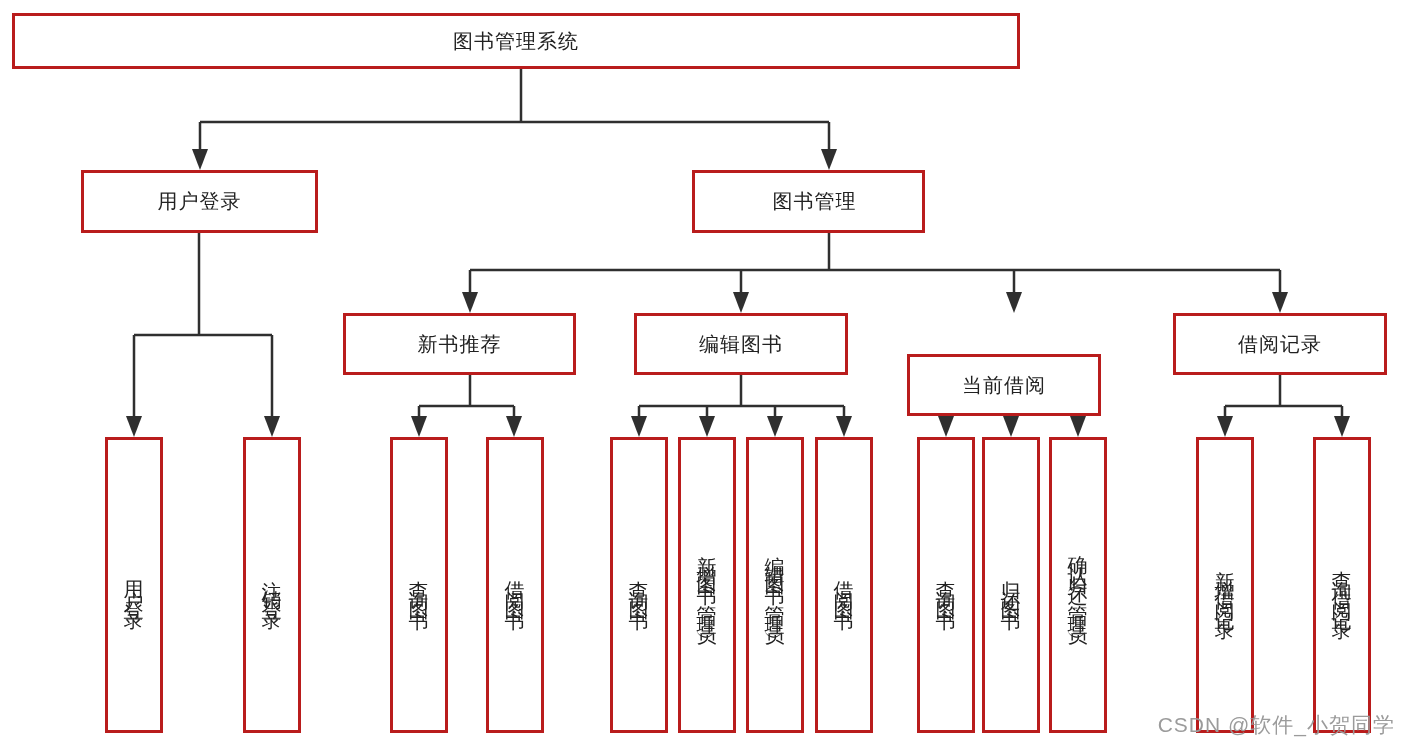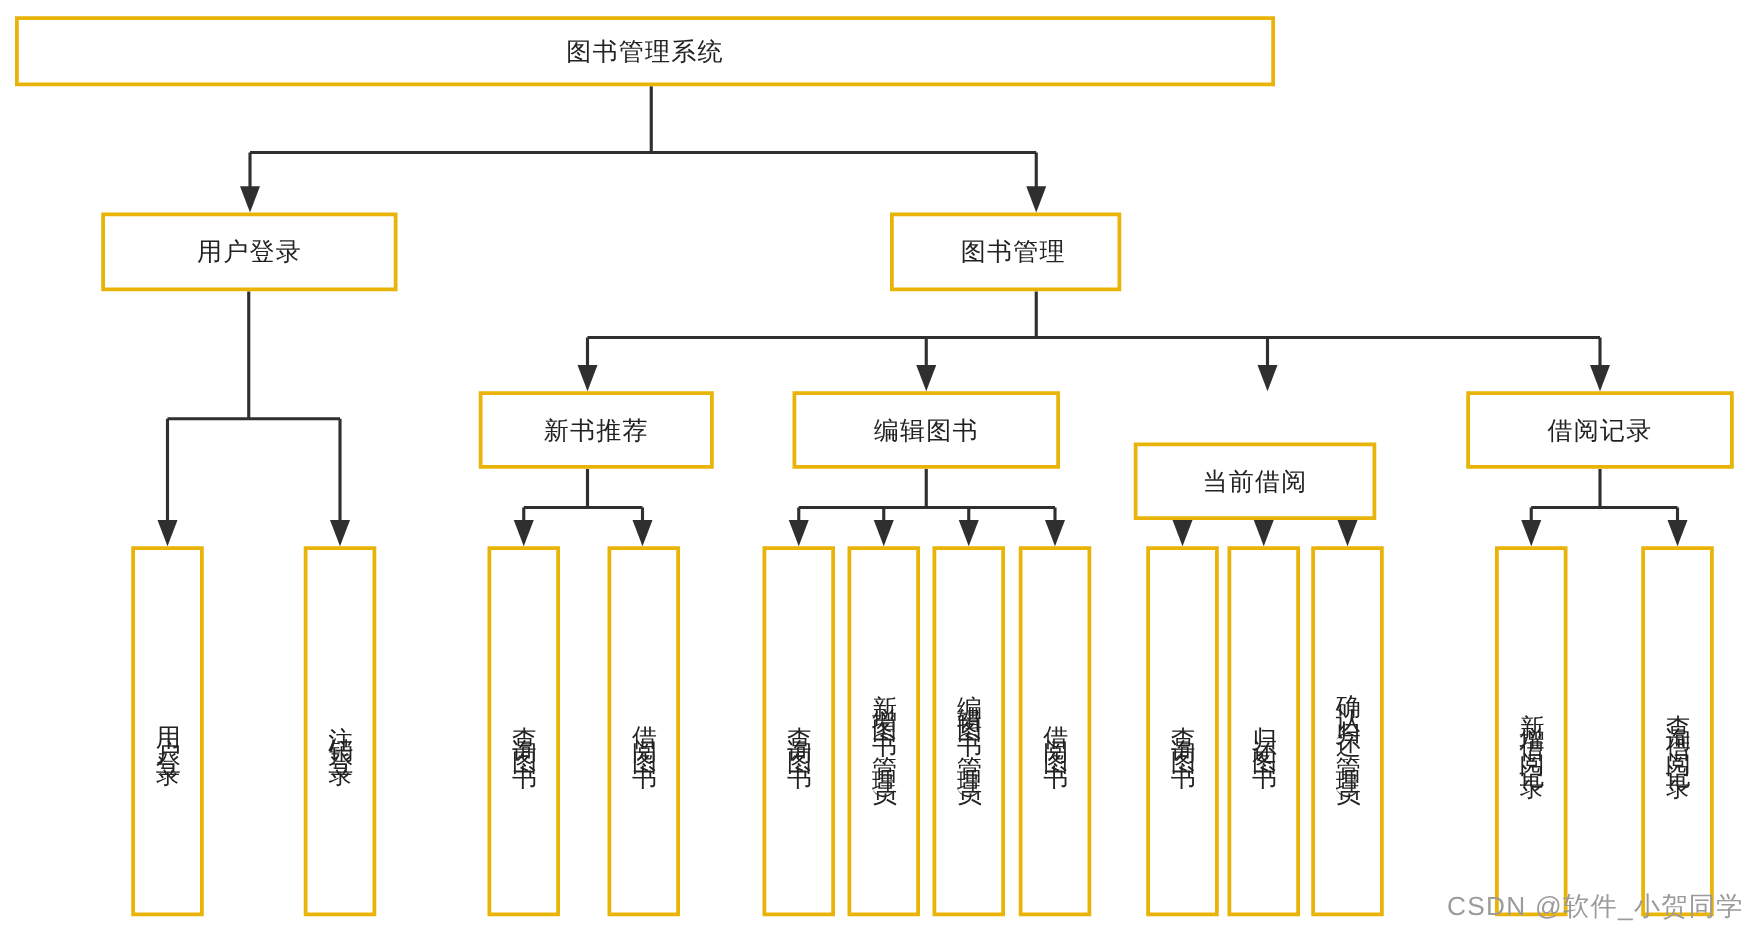--- a/index.html
+++ b/index.html
@@ -24,7 +24,7 @@
   .hbox, .vbox {
     position: absolute;
     box-sizing: border-box;
-    border: 3px solid #eab308;
+    border: 3px solid #b91c1c;
     background: #ffffff;
     color: #222222;
     display: flex;

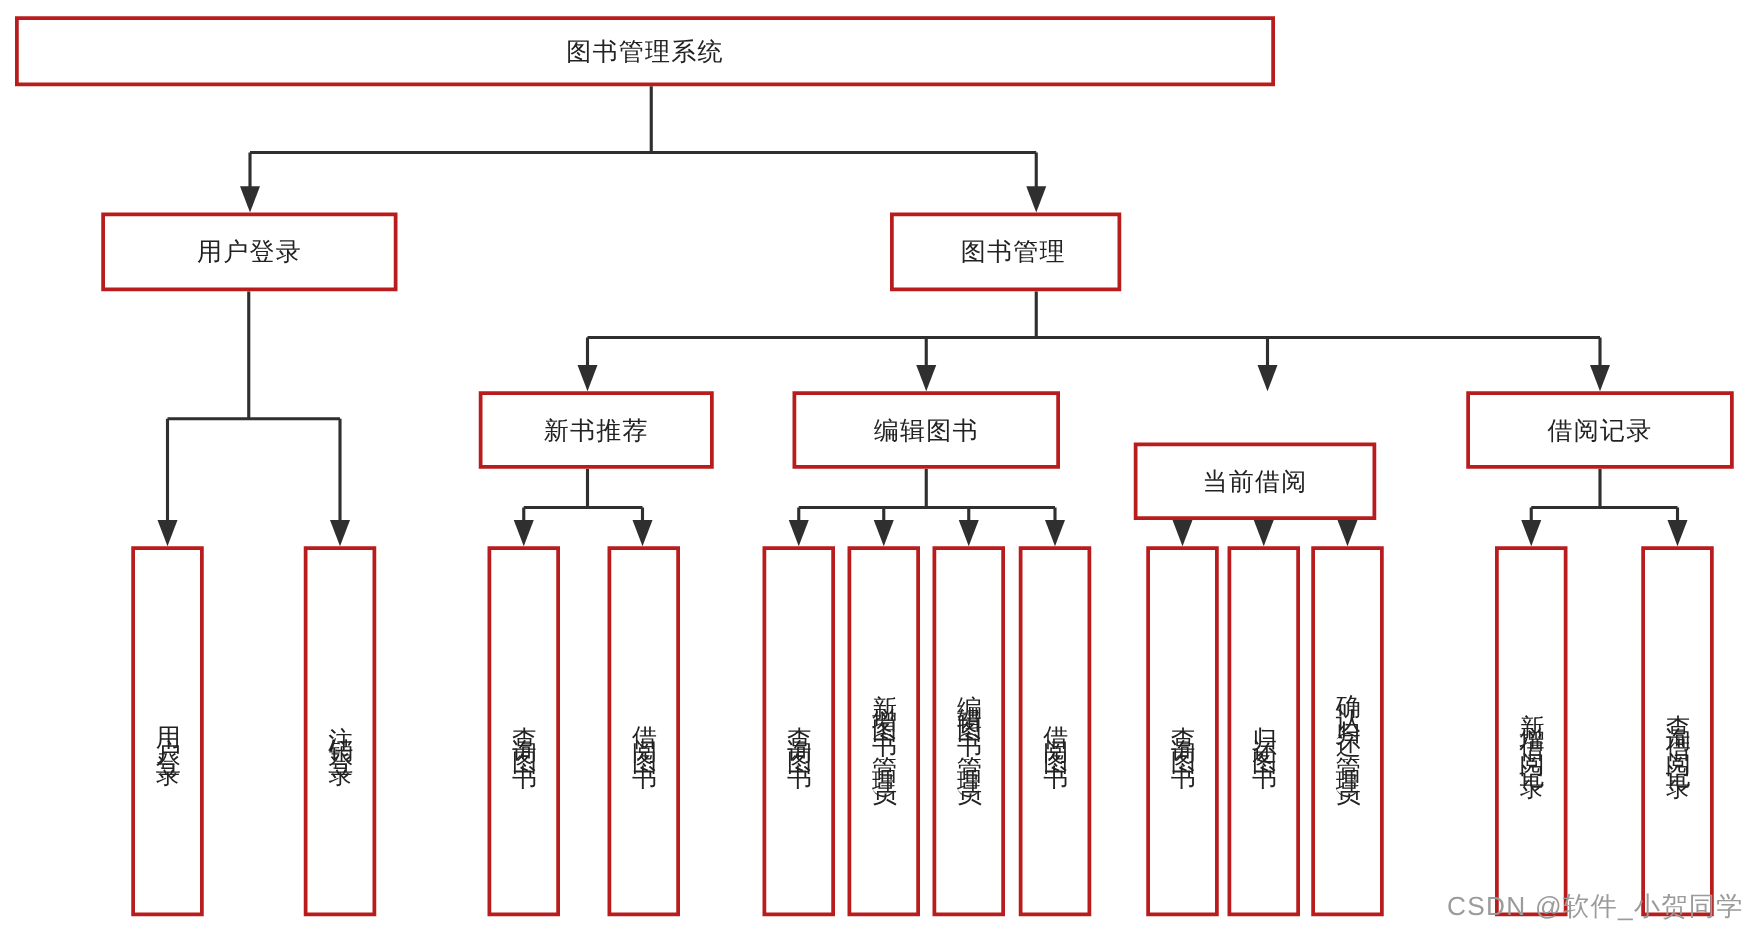--- a/index.html
+++ b/index.html
@@ -46,7 +46,7 @@
   
   .n-root    { left: 12px;   top: 13px;  width: 1008px; height: 56px; }
   .n-login   { left: 81px;   top: 170px; width: 237px;  height: 63px; }
-  .n-mgmt    { left: 712px;  top: 170px; width: 185px;  height: 63px; padding-left: 12px; }
+  .n-mgmt    { left: 692px;  top: 170px; width: 233px;  height: 63px; padding-left: 12px; }
   .n-newrec  { left: 383px;  top: 313px; width: 188px;  height: 62px; }
   .n-borrow  { left: 634px;  top: 313px; width: 214px;  height: 62px; }
   .n-current { left: 907px;  top: 313px; width: 194px;  height: 62px; margin-top: 41px; }

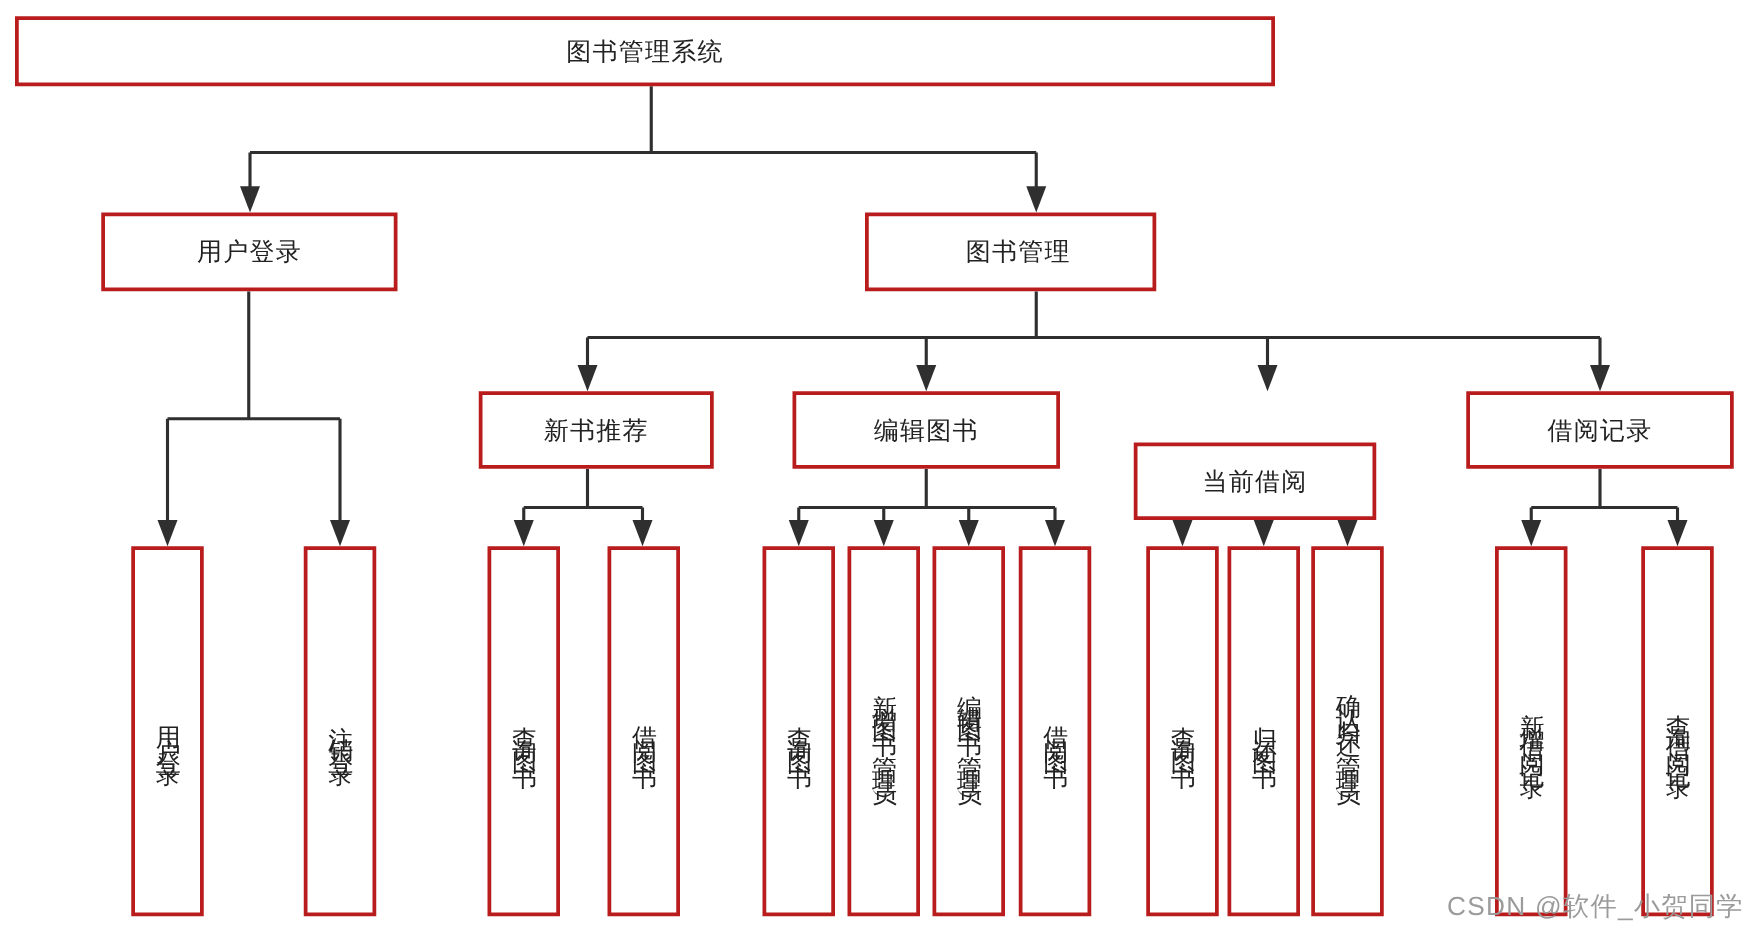--- a/index.html
+++ b/index.html
@@ -47,7 +47,7 @@
   .n-root    { left: 12px;   top: 13px;  width: 1008px; height: 56px; }
   .n-login   { left: 81px;   top: 170px; width: 237px;  height: 63px; }
   .n-mgmt    { left: 692px;  top: 170px; width: 233px;  height: 63px; padding-left: 12px; }
-  .n-newrec  { left: 383px;  top: 313px; width: 188px;  height: 62px; }
+  .n-newrec  { left: 343px;  top: 313px; width: 233px;  height: 62px; }
   .n-borrow  { left: 634px;  top: 313px; width: 214px;  height: 62px; }
   .n-current { left: 907px;  top: 313px; width: 194px;  height: 62px; margin-top: 41px; }
   .n-records { left: 1173px; top: 313px; width: 214px;  height: 62px; }

